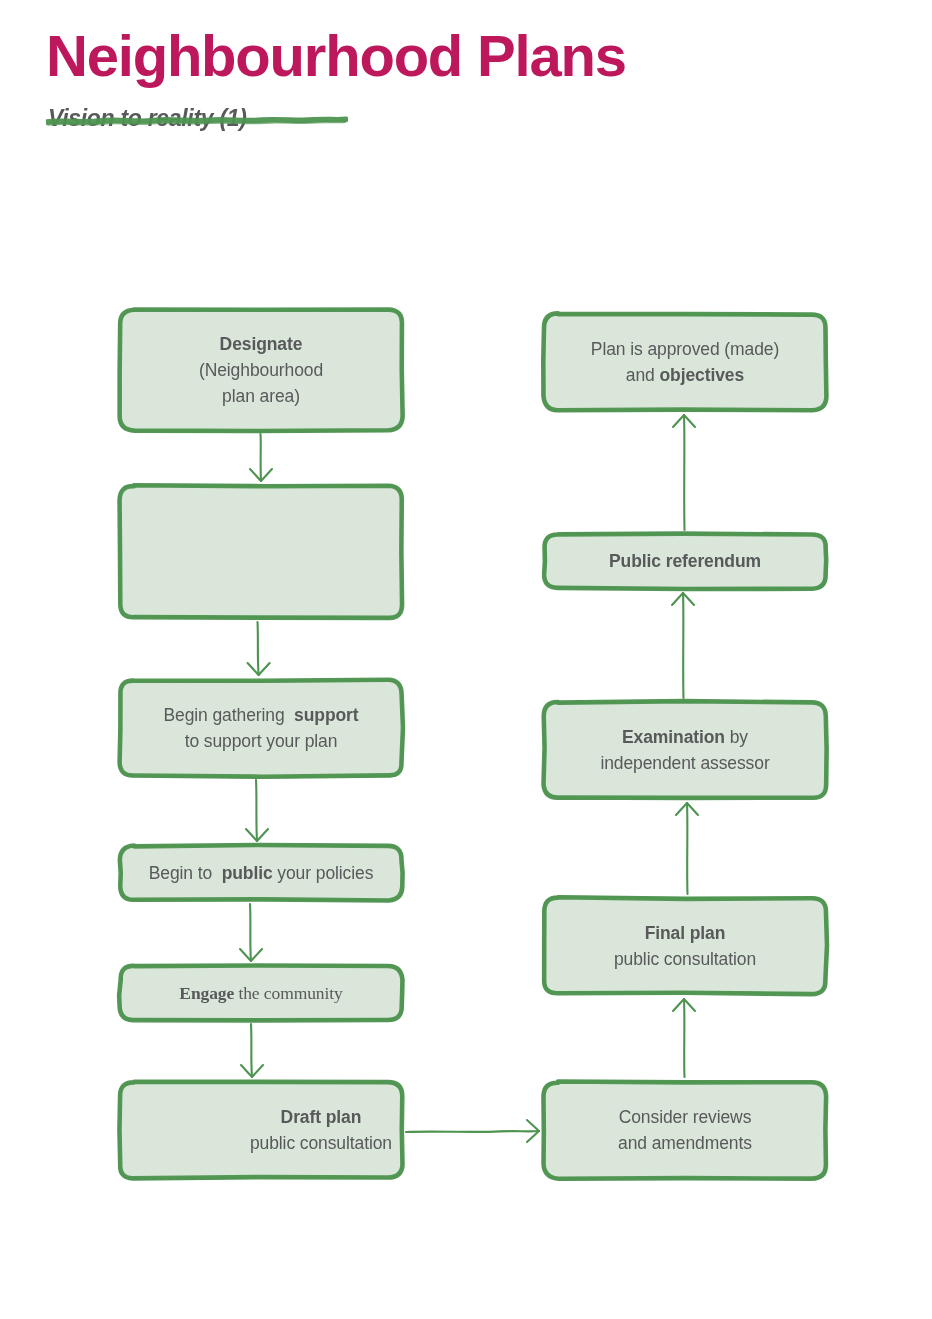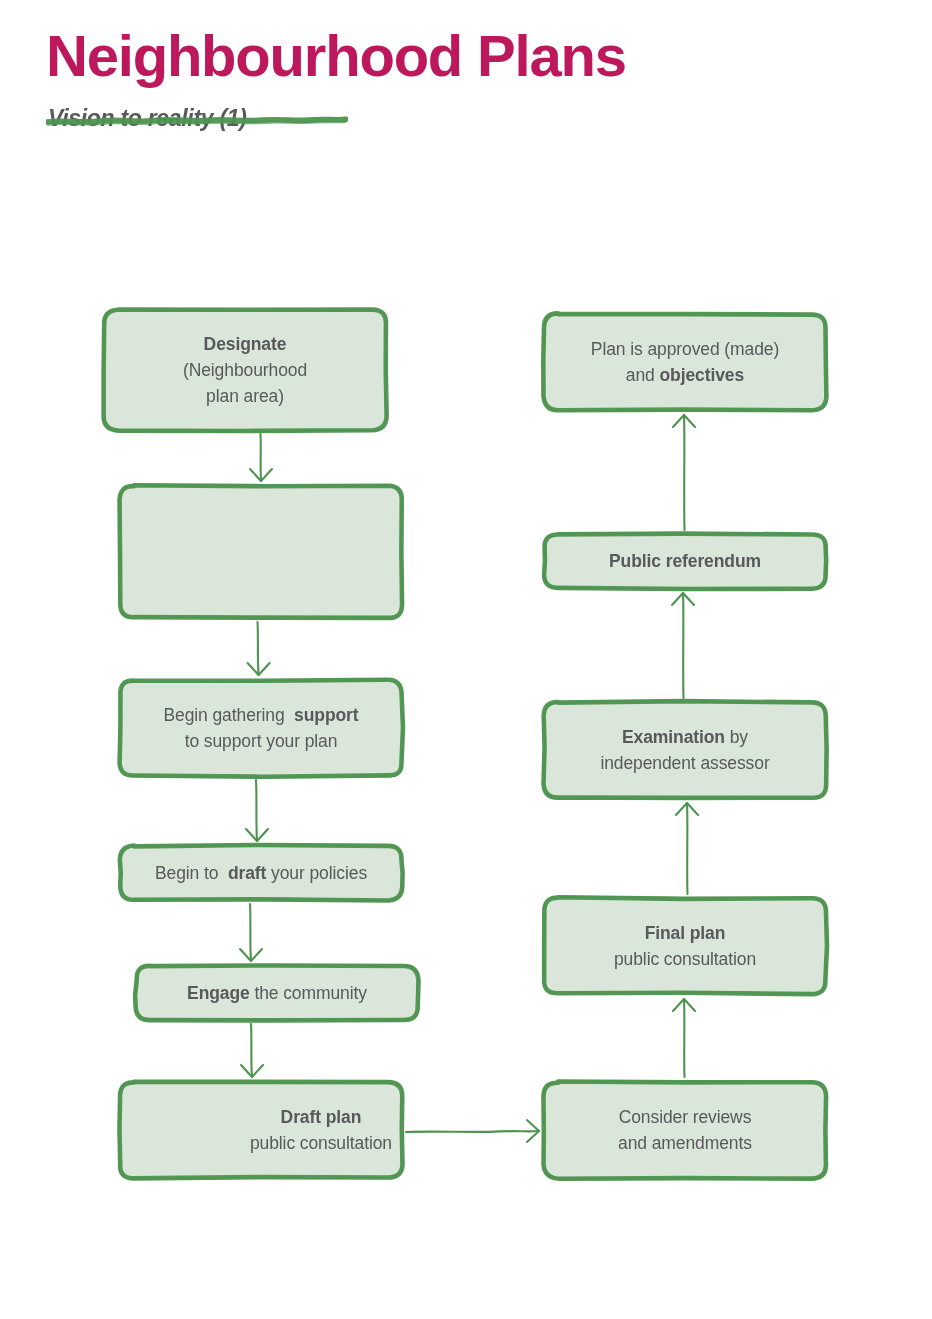--- a/index.html
+++ b/index.html
@@ -172,7 +172,7 @@
     </g>
   </svg>
 
-<div class="node" style="left: 100px; top: 306px; width: 290px; height: 128px;">
+<div class="node" style="left: 116px; top: 306px; width: 290px; height: 128px;">
       <svg class="node-bg" viewBox="0 0 290 128" preserveAspectRatio="none" xmlns="http://www.w3.org/2000/svg">
             <path d="M18,3.5474417009602197
              L147.60015432098766,3.744531035665295

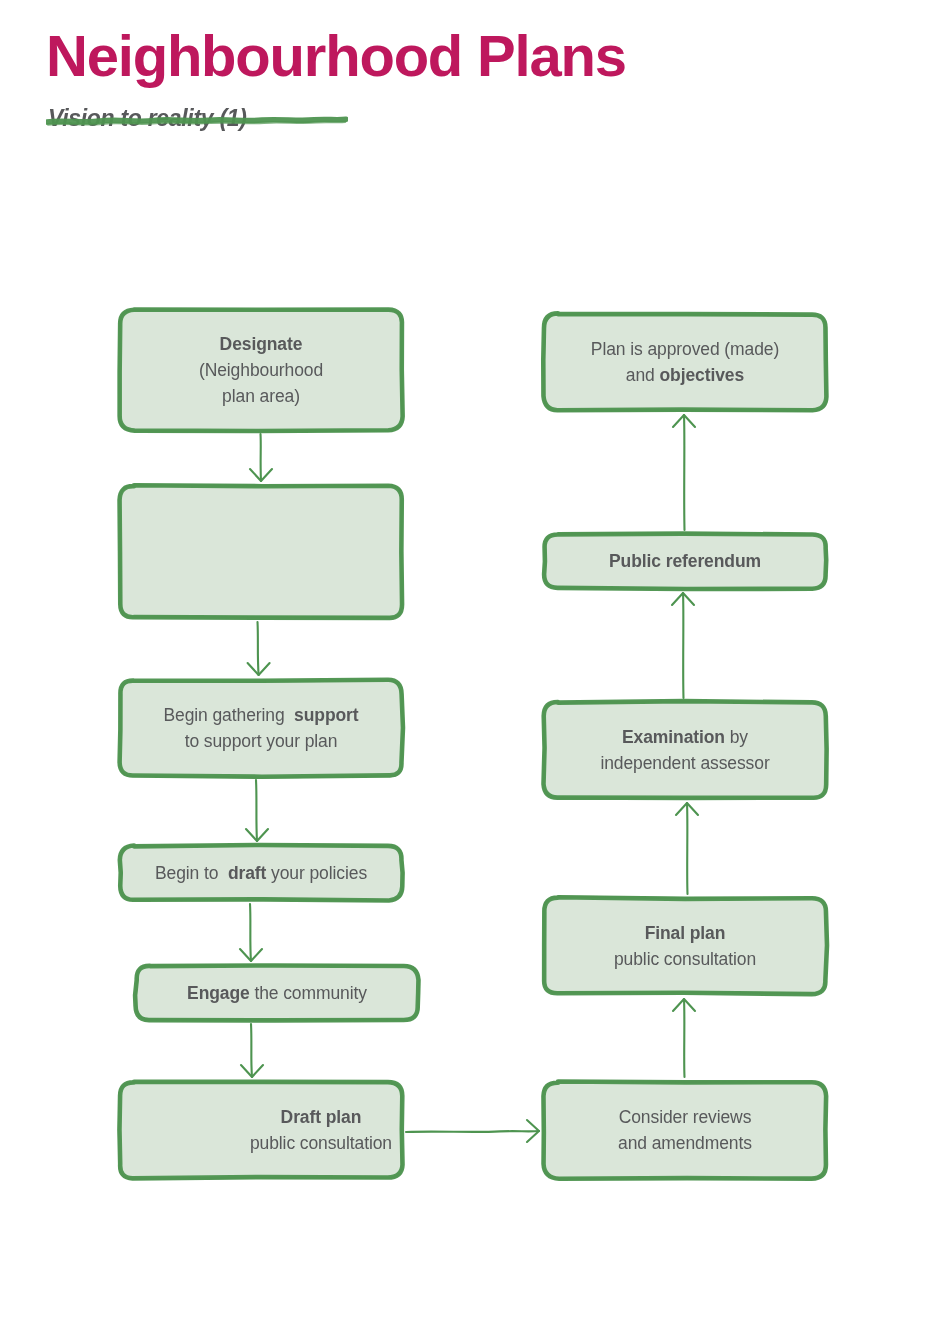--- a/index.html
+++ b/index.html
@@ -293,7 +293,7 @@
              L3.825192901234568,18
              Q4,4.407079046639232 18,3.472071330589849 Z" fill="none" stroke="#4e9450" stroke-width="2.2" stroke-linejoin="round" stroke-linecap="round" opacity="0.55" transform="translate(0.41436471193415636,0.10203532235939643)"></path>
           </svg>
-      <div class="node-text">Begin&nbsp;to&nbsp;&nbsp;<b>draft</b>&nbsp;your&nbsp;policies</div>
+      <div class="node-text">Begin&nbsp;to&nbsp;&nbsp;<b>public</b>&nbsp;your&nbsp;policies</div>
     </div>
     <div class="node" style="left: 132px; top: 962px; width: 290px; height: 62px;">
       <svg class="node-bg" viewBox="0 0 290 62" preserveAspectRatio="none" xmlns="http://www.w3.org/2000/svg">

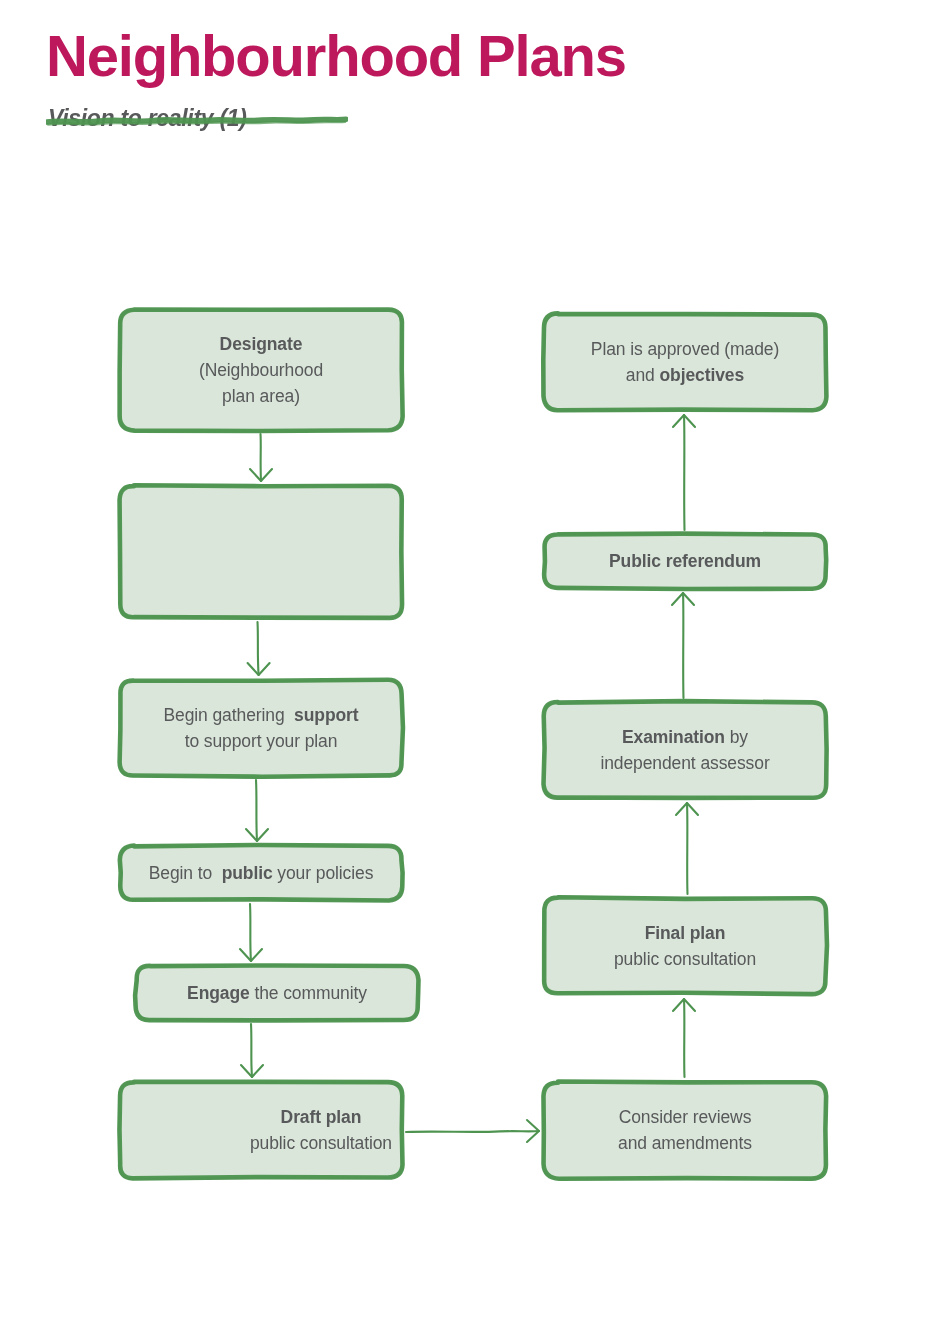--- a/index.html
+++ b/index.html
@@ -295,7 +295,7 @@
           </svg>
       <div class="node-text">Begin&nbsp;to&nbsp;&nbsp;<b>public</b>&nbsp;your&nbsp;policies</div>
     </div>
-    <div class="node" style="left: 132px; top: 962px; width: 290px; height: 62px;">
+    <div class="node" style="left: 116px; top: 962px; width: 290px; height: 62px; font-family: Liberation Serif, serif;">
       <svg class="node-bg" viewBox="0 0 290 62" preserveAspectRatio="none" xmlns="http://www.w3.org/2000/svg">
             <path d="M18,4.097263374485597
              L142.6928497942387,3.436749828532236

